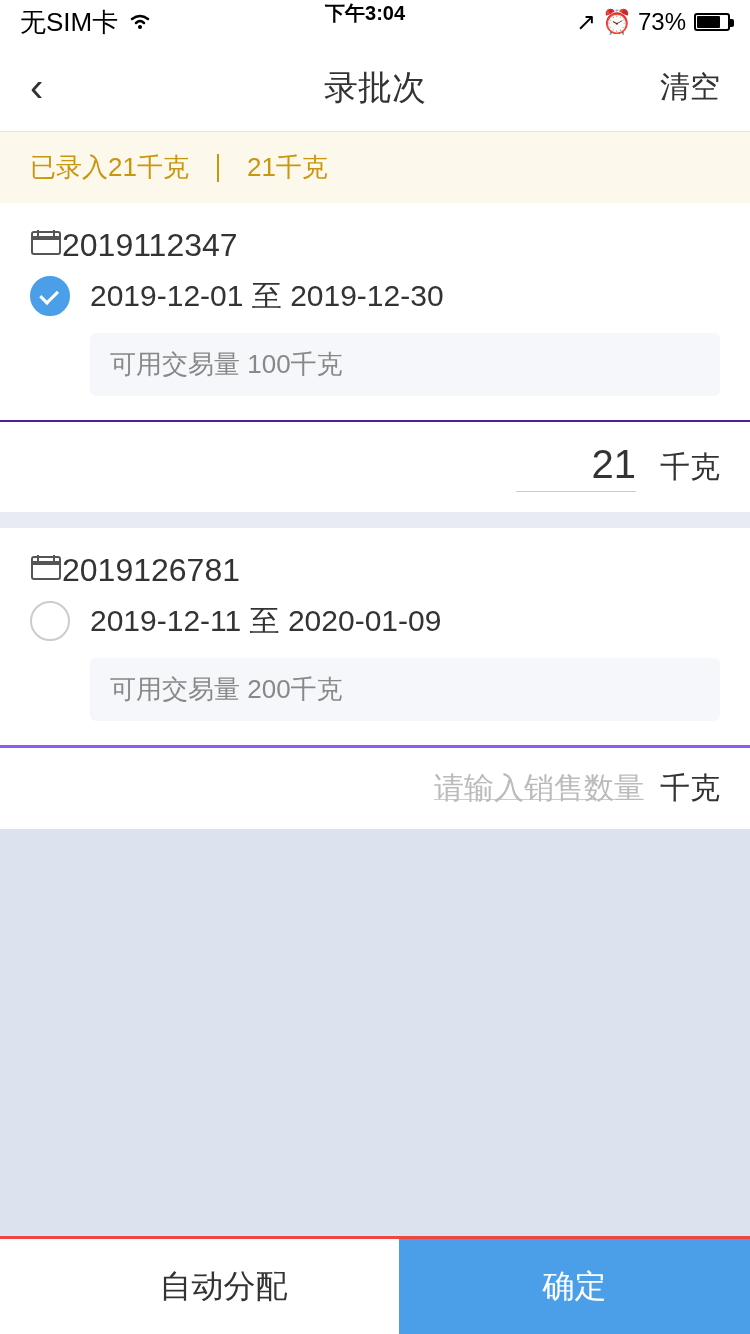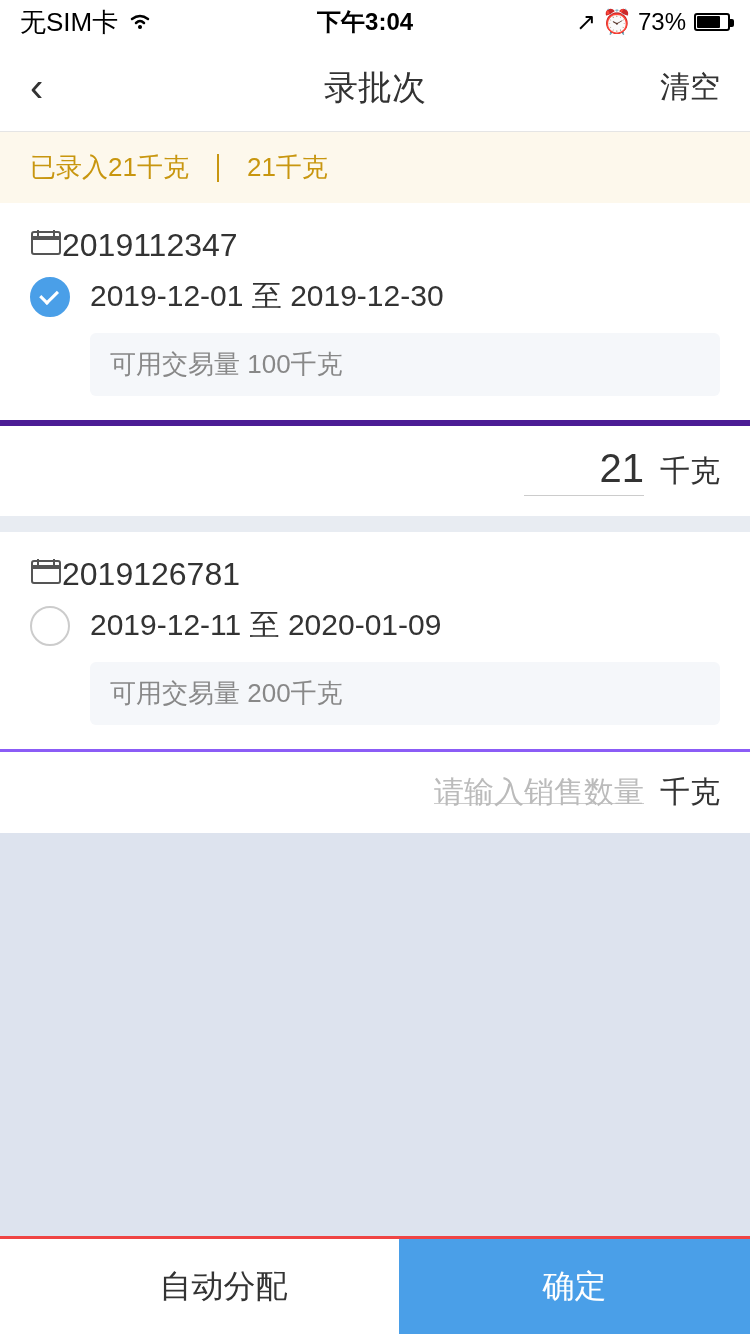--- a/index.html
+++ b/index.html
@@ -20,7 +20,6 @@
       height: 44px;
       background: #fff;
       display: flex;
-      align-items: center;
       justify-content: space-between;
       padding: 0 20px;
       font-size: 28px;

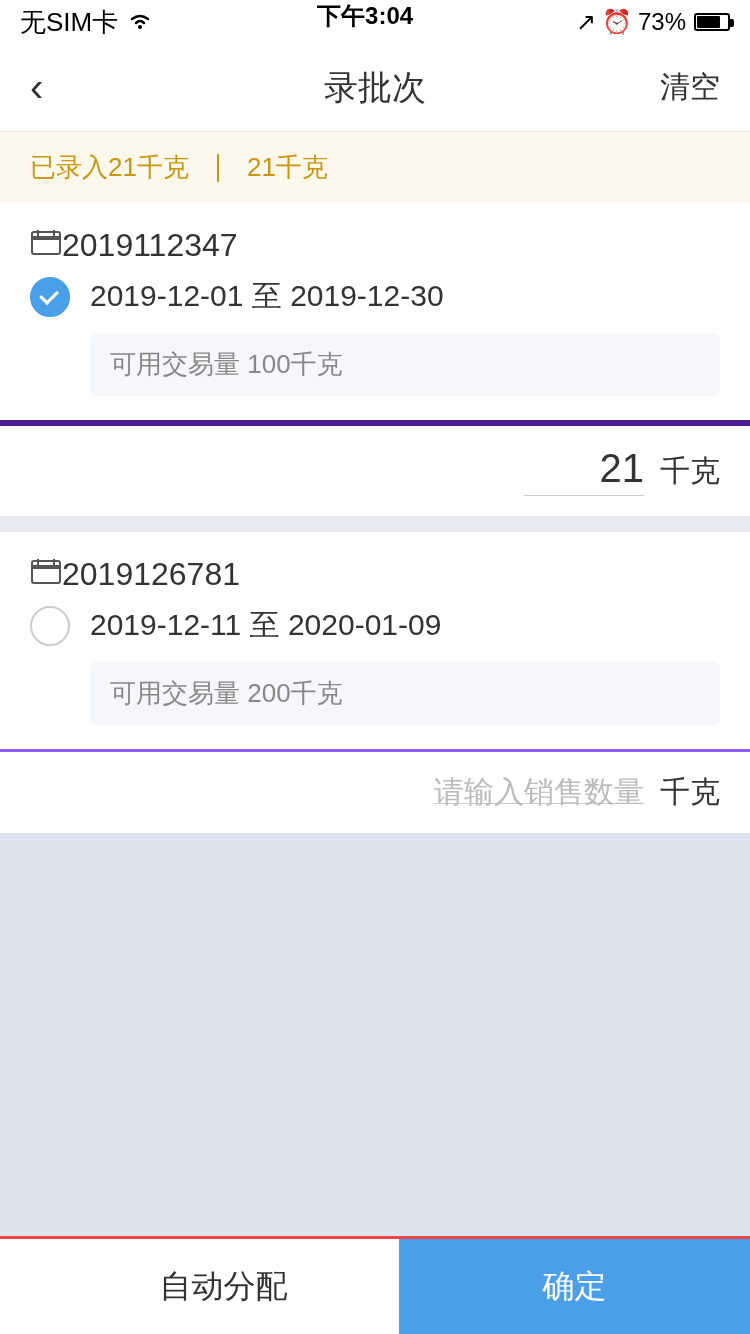--- a/index.html
+++ b/index.html
@@ -32,7 +32,7 @@
       color: #000;
     }
     .status-center {
-      font-size: 24px;
+      font-size: 20px;
       font-weight: 600;
       color: #000;
     }

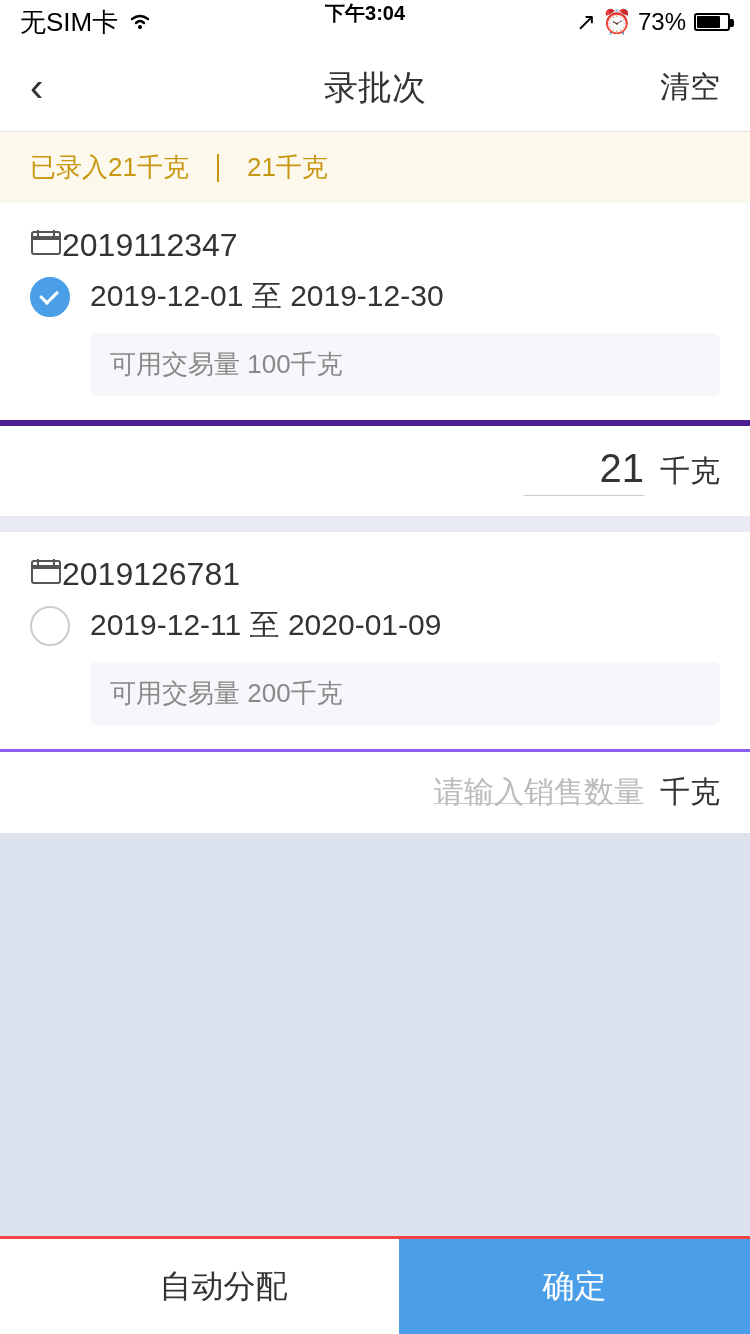--- a/index.html
+++ b/index.html
@@ -117,7 +117,7 @@
     }
     .batch-row-selector {
       display: flex;
-      align-items: center;
+      align-items: flex-start;
       gap: 20px;
       margin-bottom: 16px;
     }

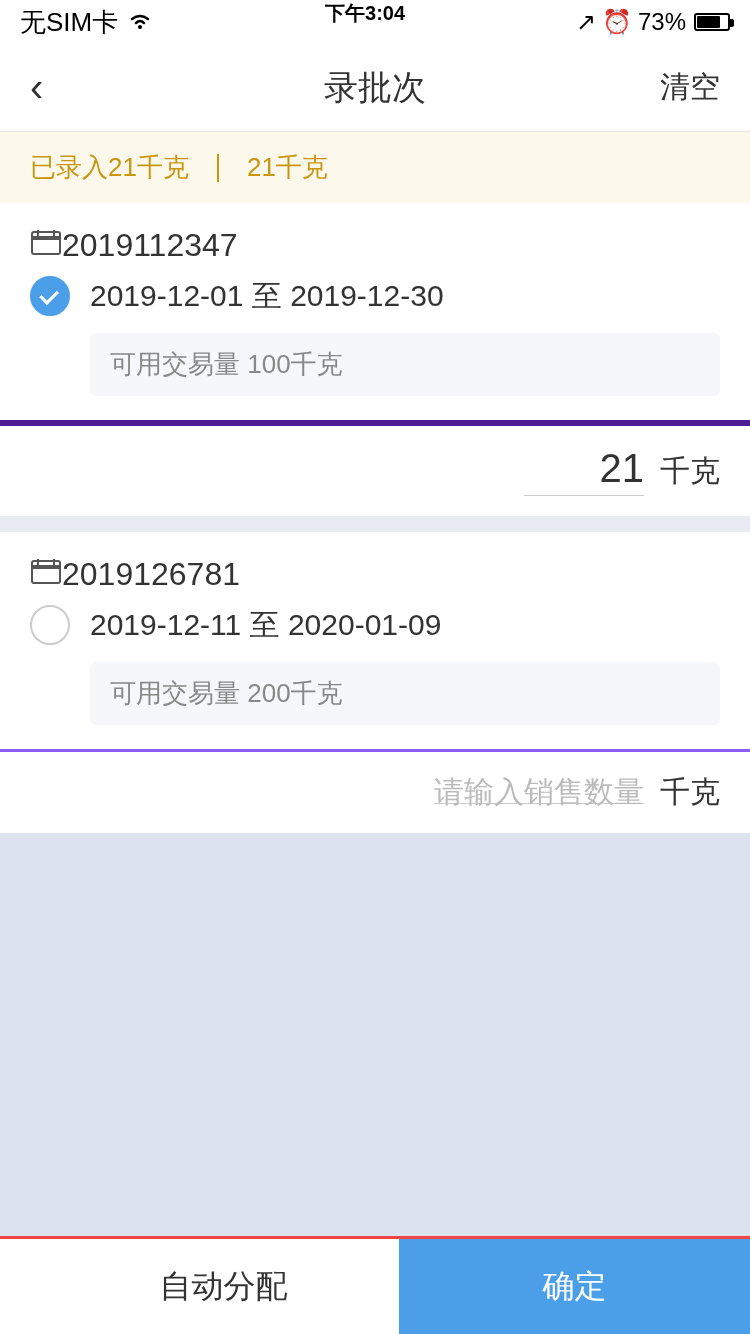--- a/index.html
+++ b/index.html
@@ -163,10 +163,10 @@
       display: flex;
       align-items: center;
       justify-content: flex-end;
-      gap: 16px;
+      gap: 24px;
       padding: 20px 30px;
       background: #fff;
-      border-top: 6px solid #4c1d95;
+      border-top: 2px solid #4c1d95;
     }
     .quantity-value {
       font-size: 40px;

